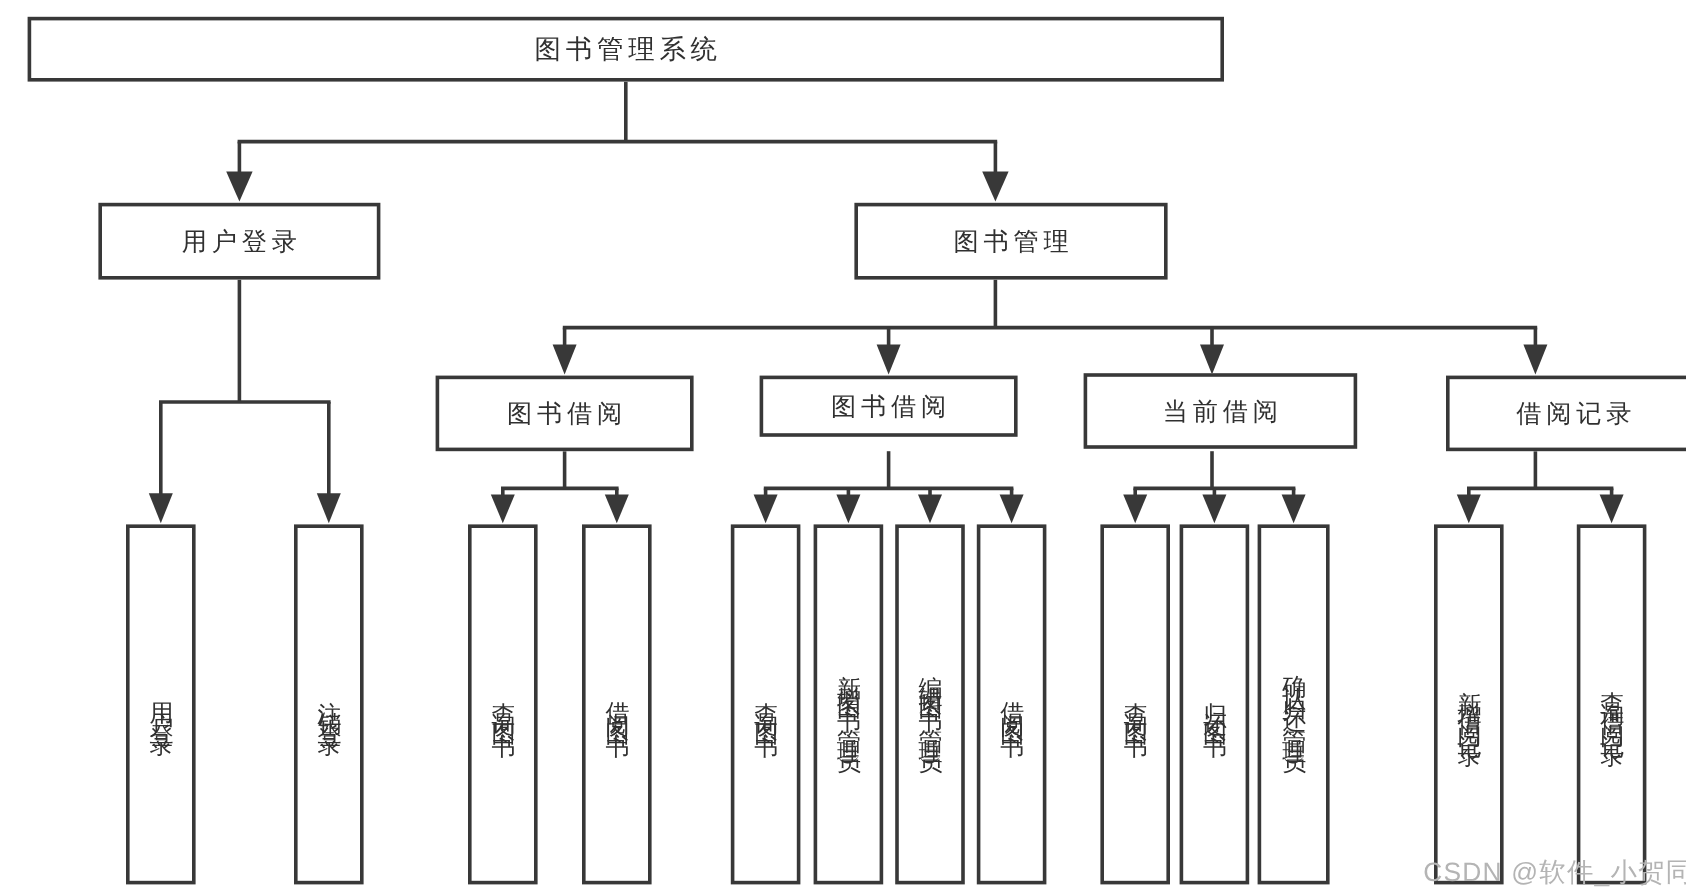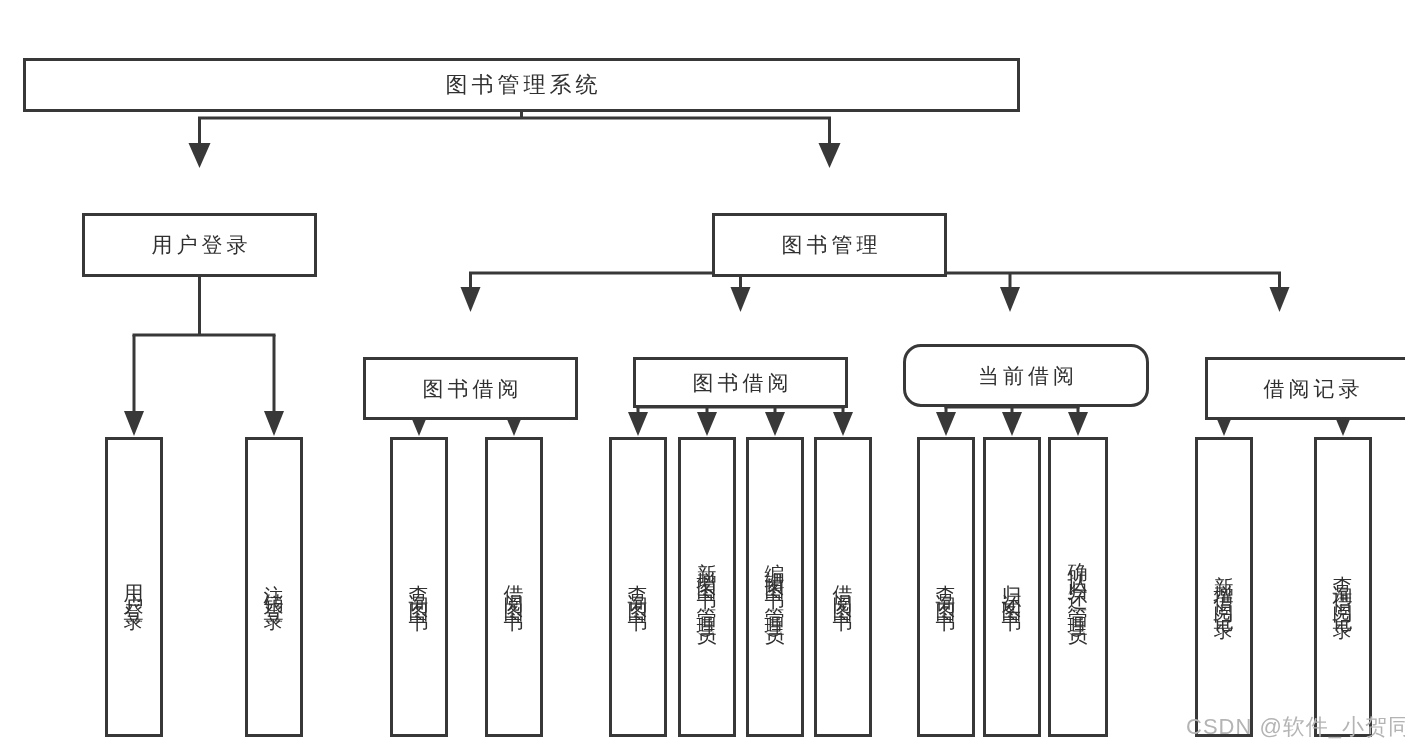--- a/index.html
+++ b/index.html
@@ -39,7 +39,6 @@
     letter-spacing: 4px;
     text-indent: 4px; 
     white-space: nowrap;
-    margin-top: 44px;
   }
   .root-box {
     left: 23px; top: 14px; width: 997px; height: 54px;

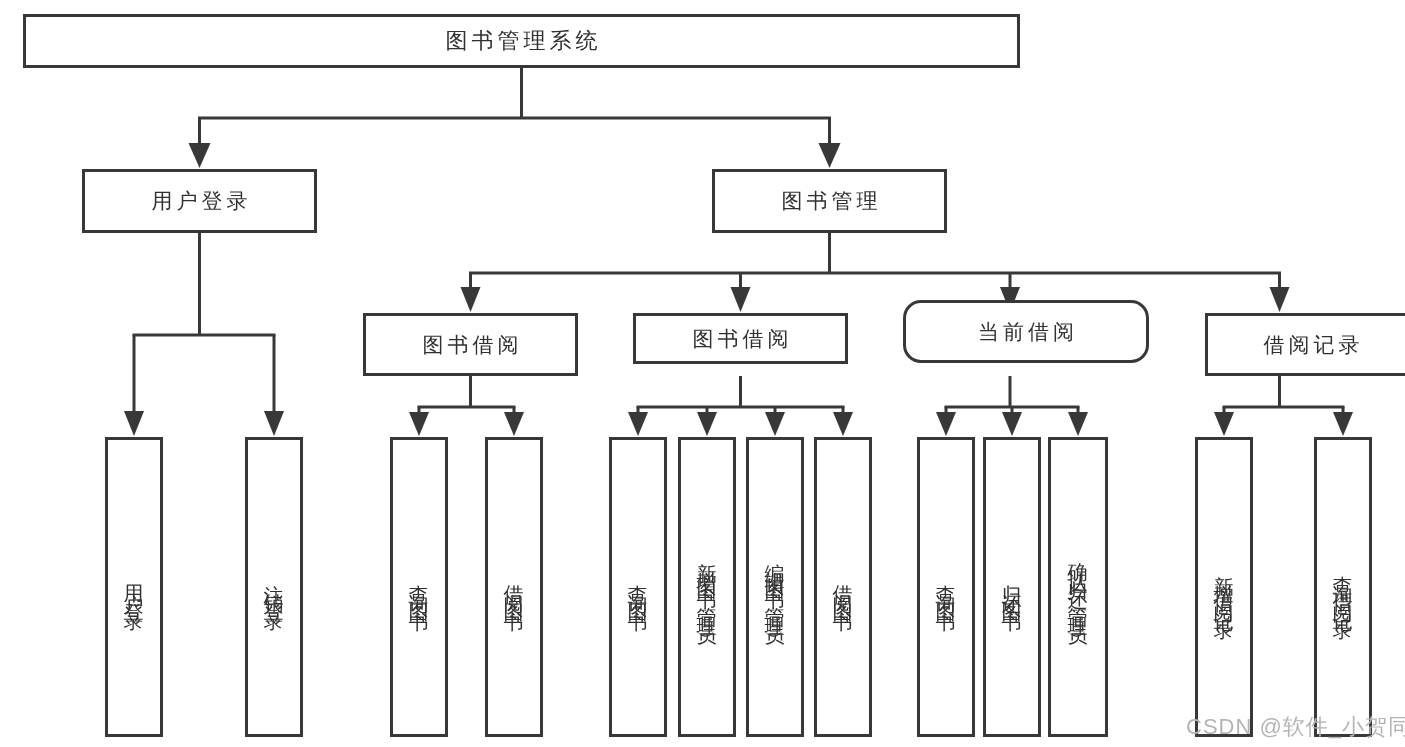--- a/index.html
+++ b/index.html
@@ -56,7 +56,7 @@
   }
   
   .b-user-login   { left: 82px;  top: 169px; width: 235px; height: 64px; }
-  .b-book-mgmt    { left: 712px; top: 169px; width: 235px; height: 64px; }
+  .b-book-mgmt    { left: 712px; top: 169px; width: 261px; height: 64px; }
   
   .b-new-books    { left: 363px;  top: 313px; width: 215px; height: 63px; }
   .b-book-borrow  { left: 633px;  top: 313px; width: 215px; height: 51px; }

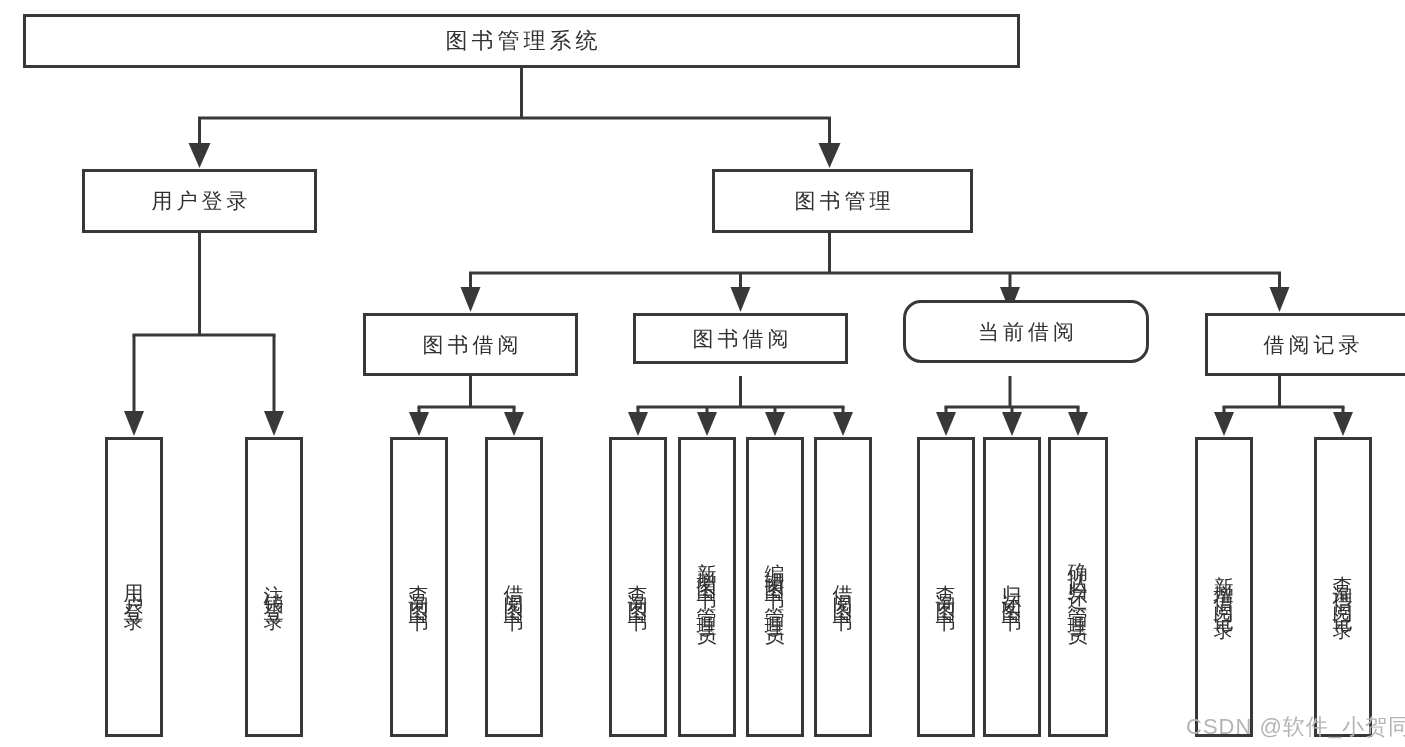--- a/index.html
+++ b/index.html
@@ -60,7 +60,7 @@
   
   .b-new-books    { left: 363px;  top: 313px; width: 215px; height: 63px; }
   .b-book-borrow  { left: 633px;  top: 313px; width: 215px; height: 51px; }
-  .b-cur-borrow   { left: 903px;  top: 300px; width: 246px; height: 63px; border-radius: 18px; }
+  .b-cur-borrow   { left: 903px;  top: 311px; width: 228px; height: 63px; }
   .b-borrow-rec   { left: 1205px; top: 313px; width: 213px; height: 63px; }
   
   .leaf-1  { left: 105px; }

